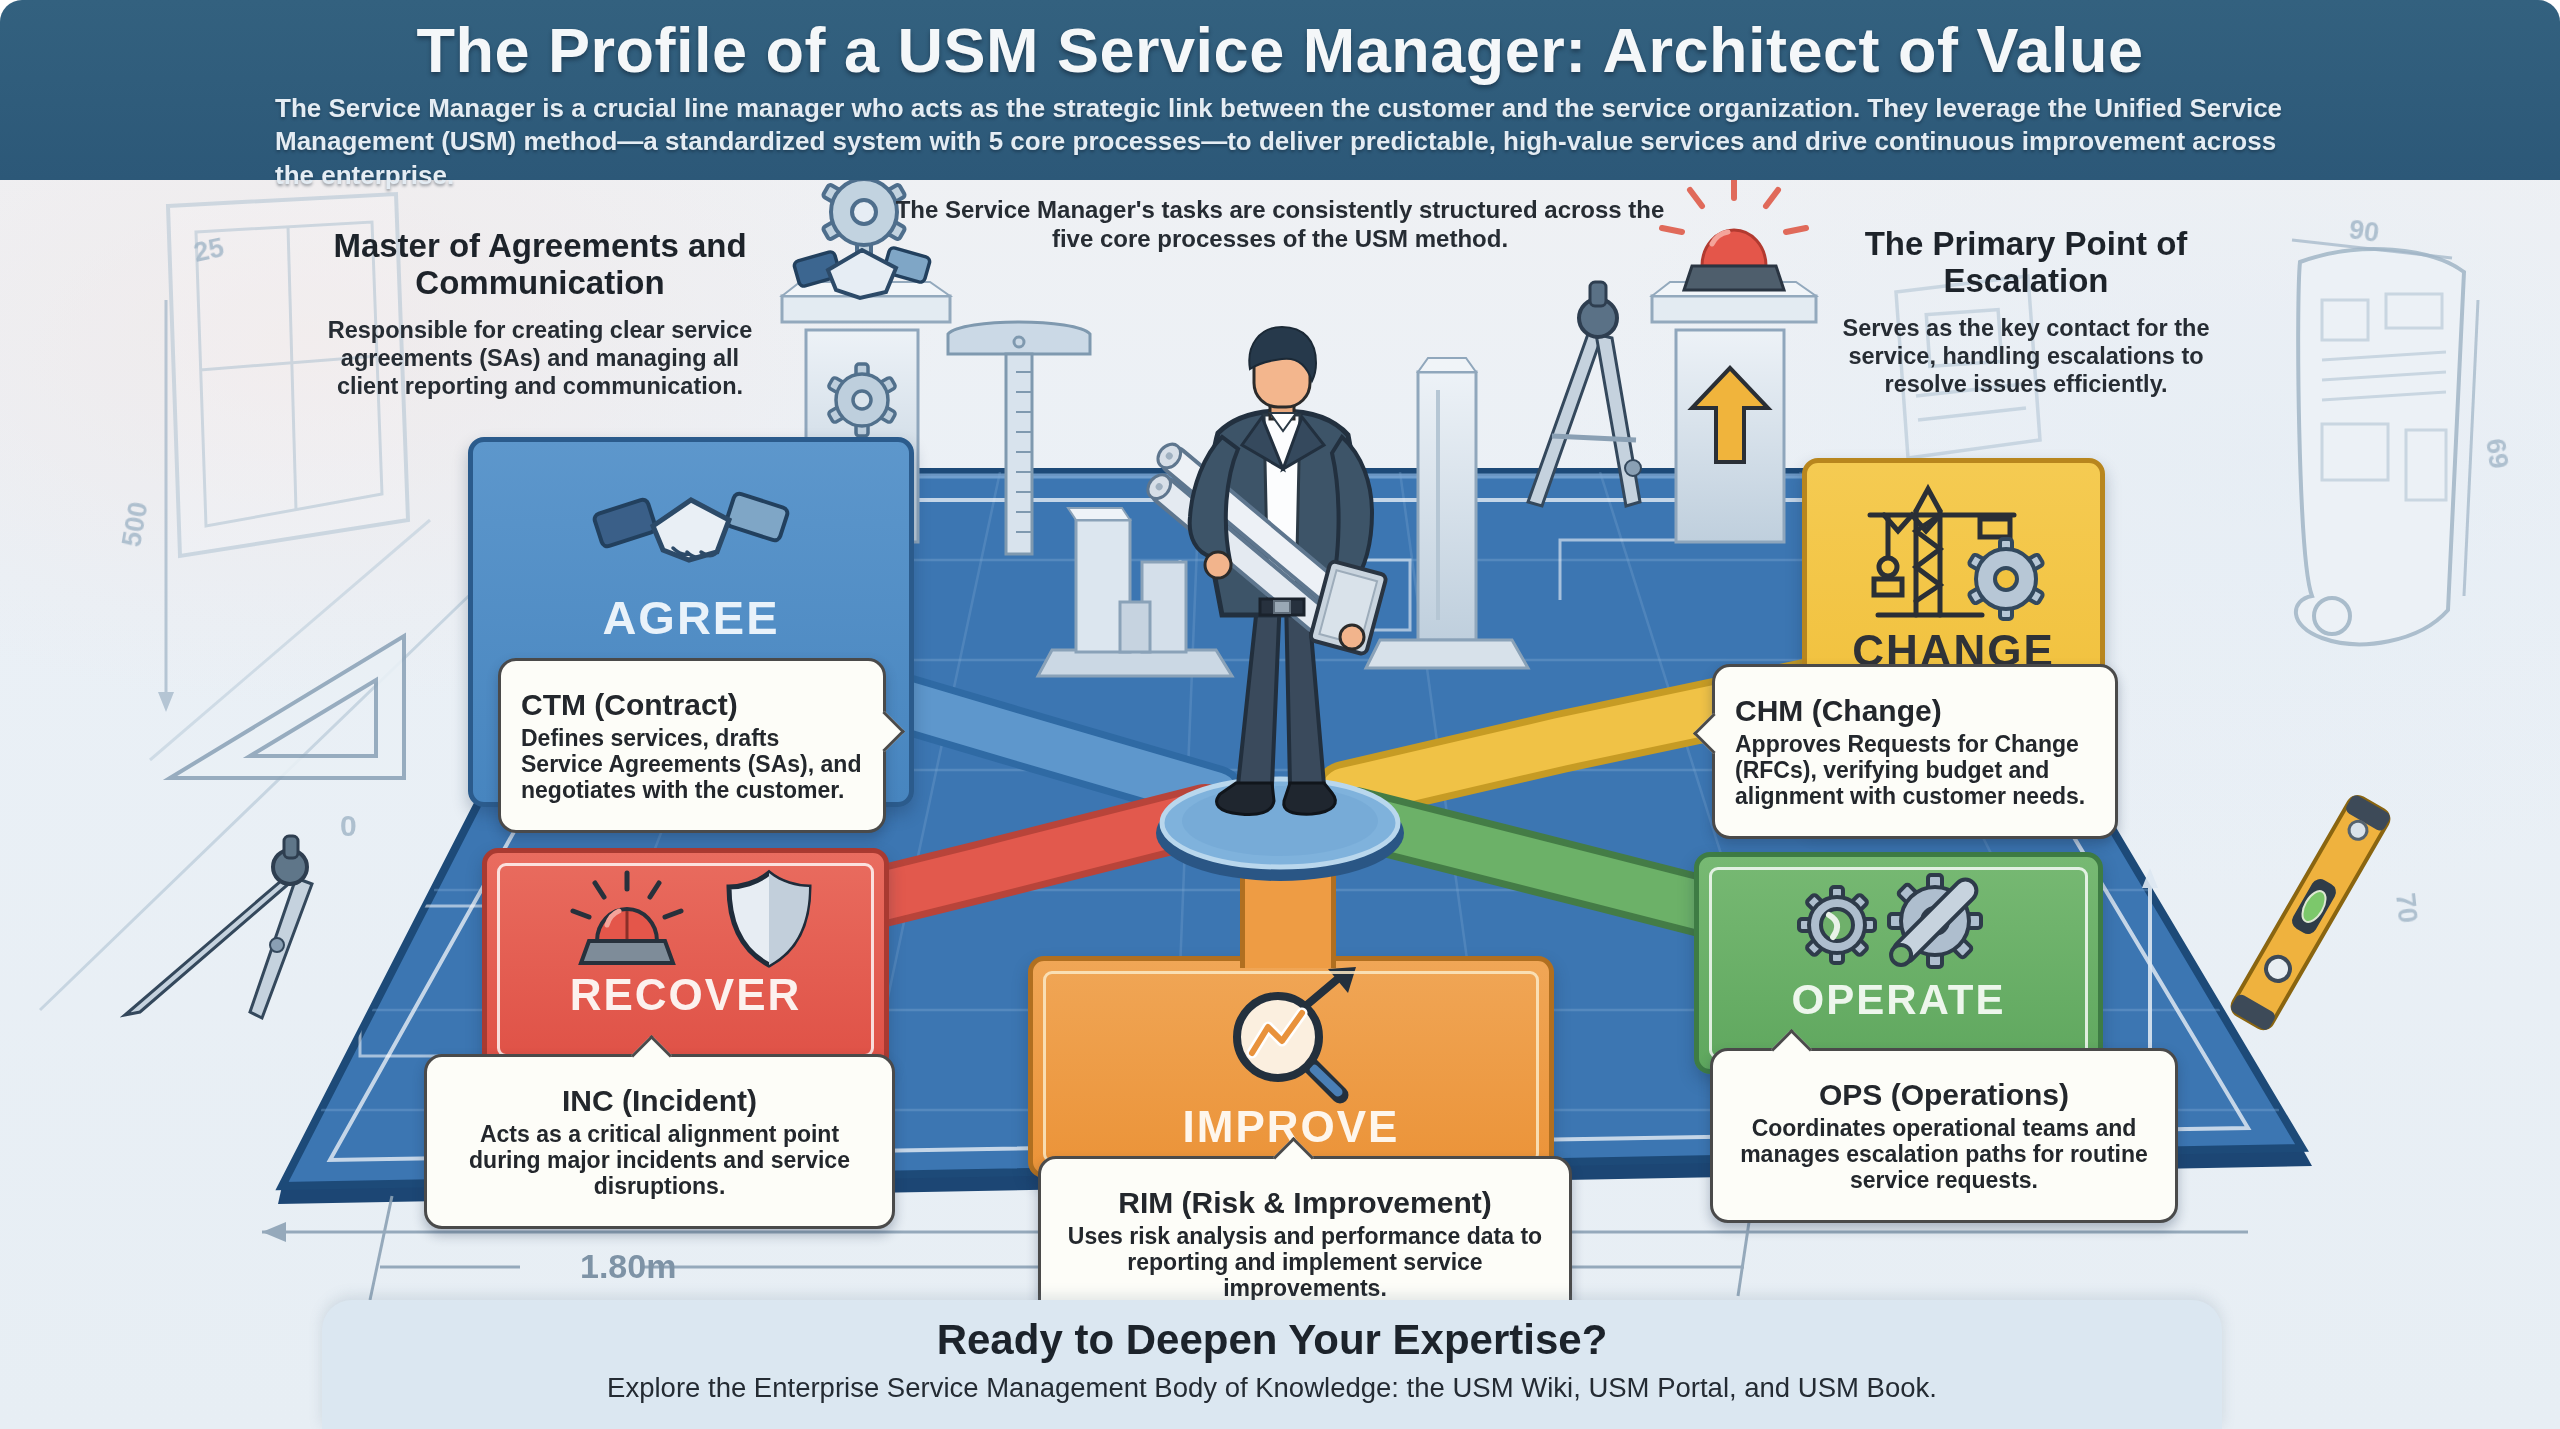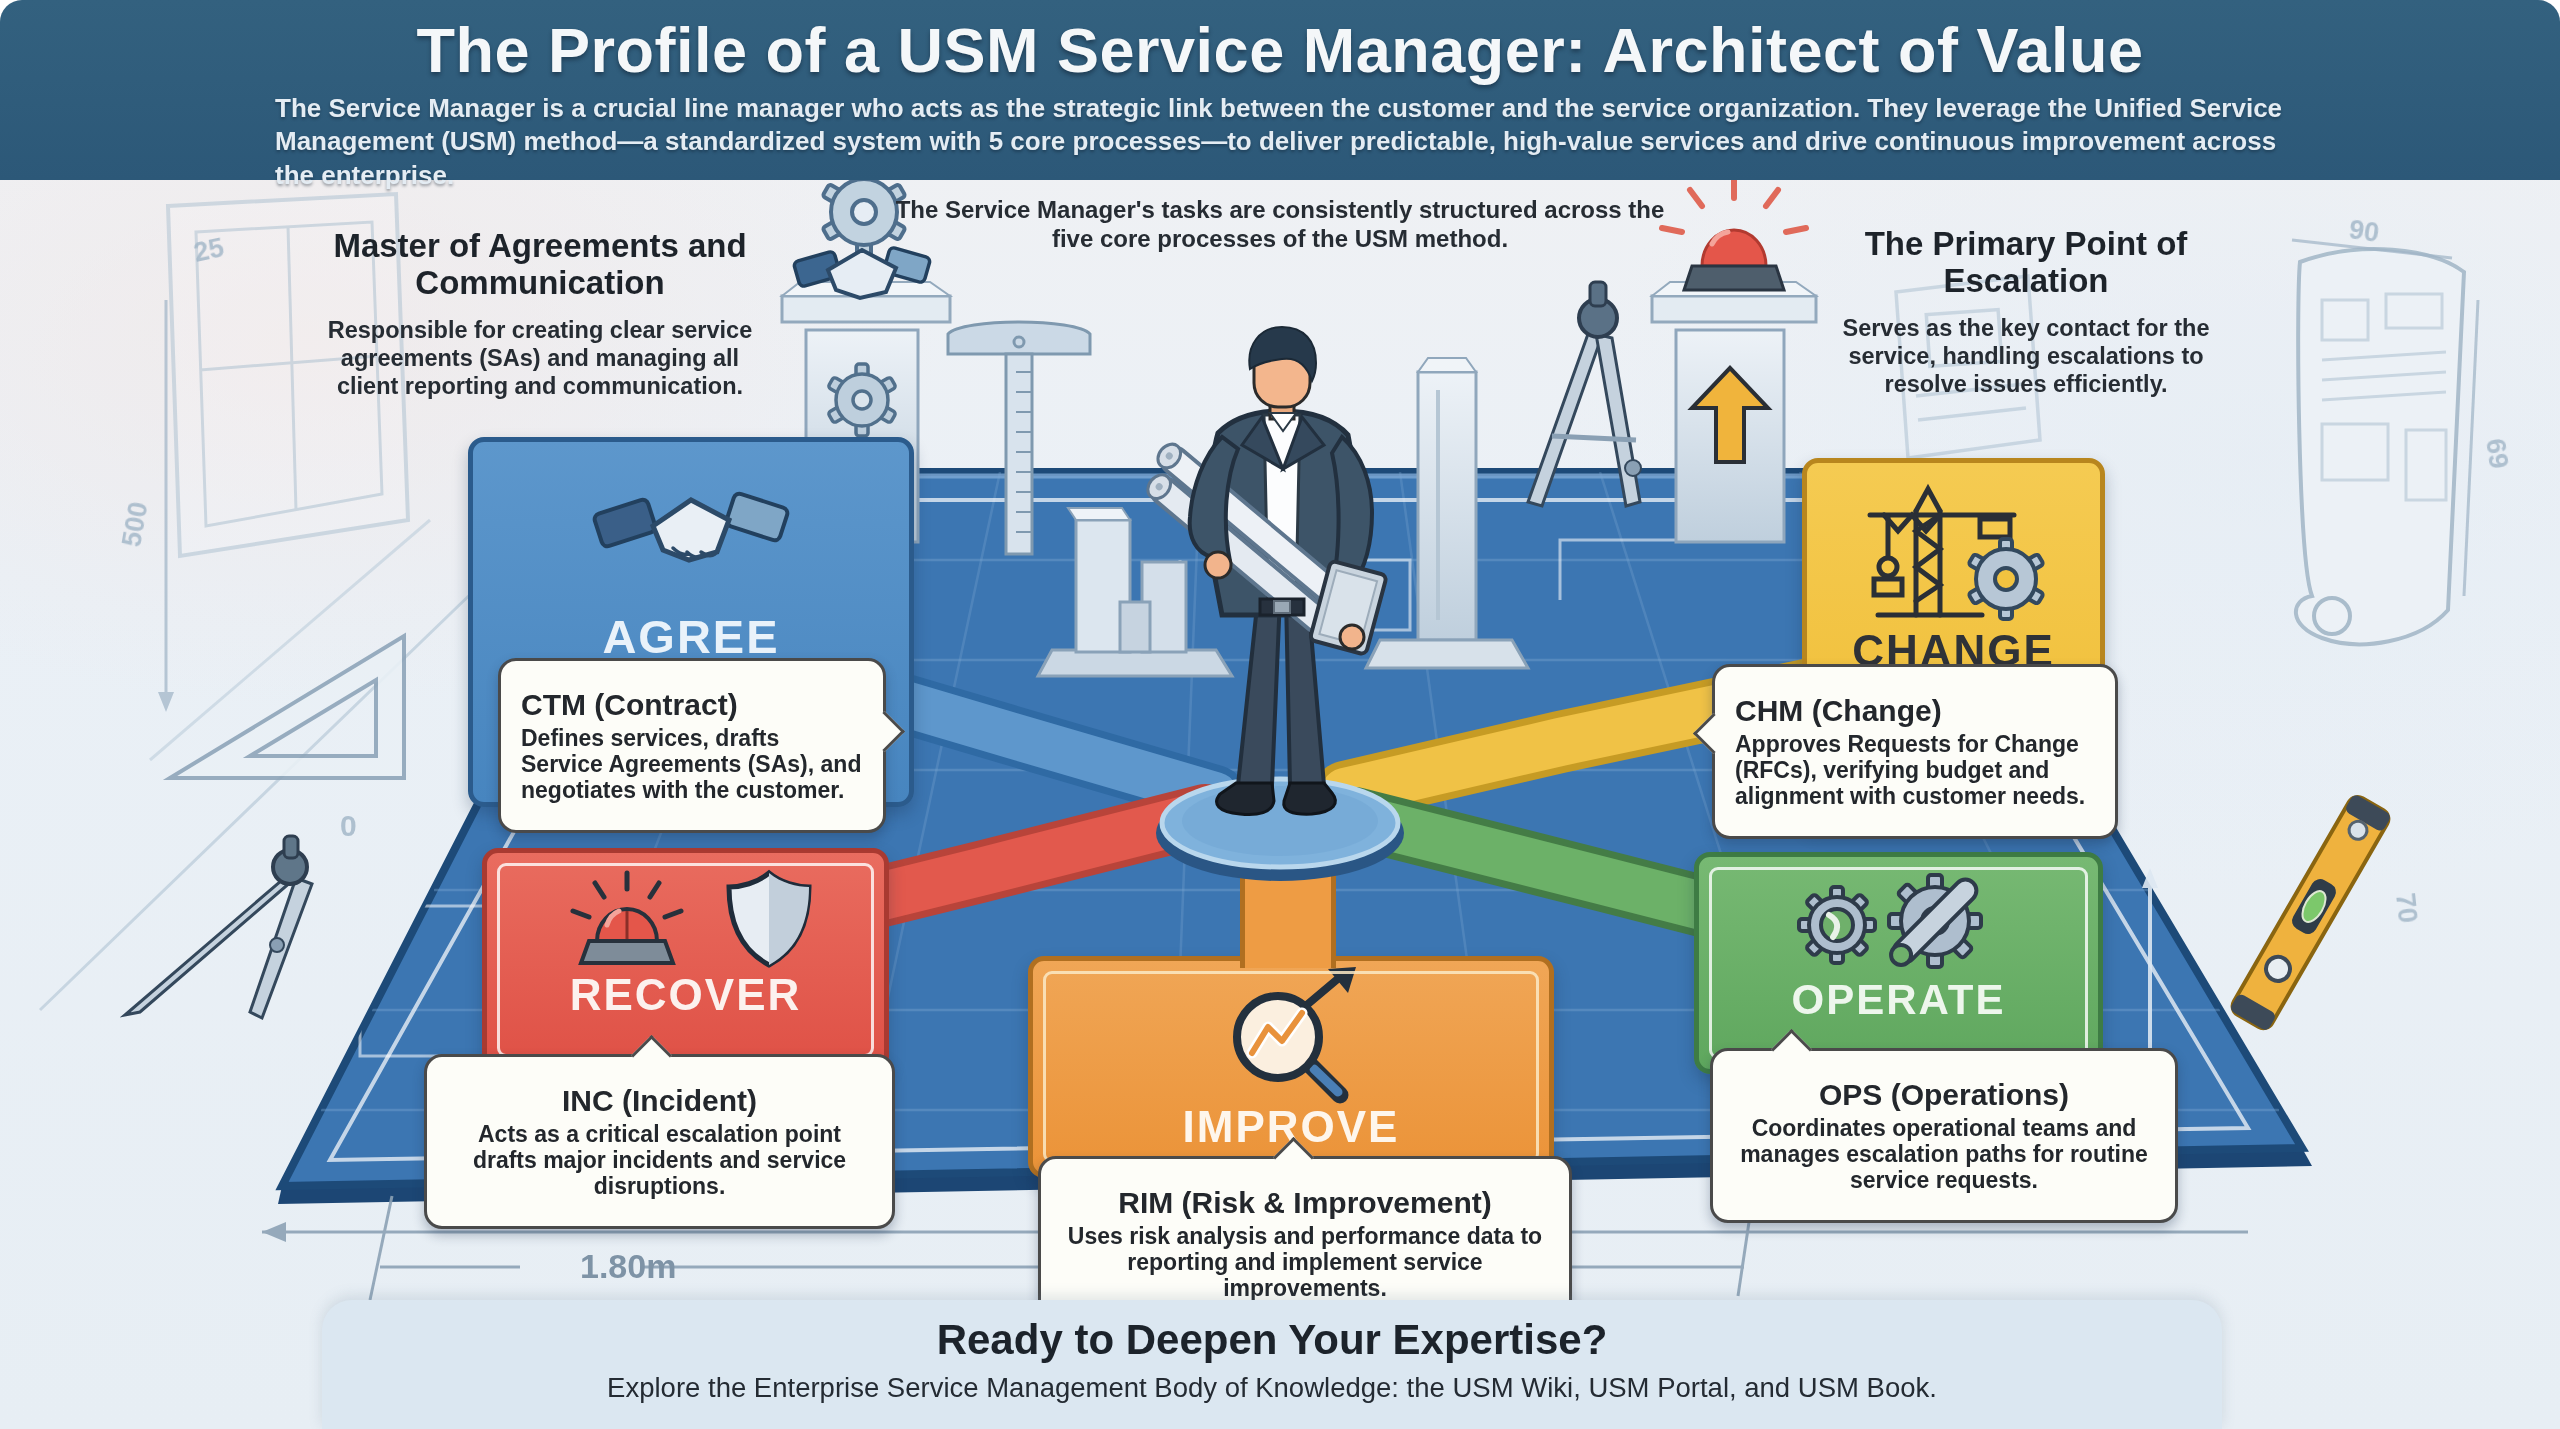--- a/index.html
+++ b/index.html
@@ -33,7 +33,7 @@
   .block .inset{position:absolute;inset:10px;border:3px solid rgba(255,255,255,.8);border-radius:9px;pointer-events:none;}
   .block-label{font-weight:800;letter-spacing:2px;line-height:1;}
   #block-agree{left:468px;top:437px;width:436px;height:360px;border:5px solid #2B5B8C;
-     background:linear-gradient(180deg,#5D97CC,#4785BF);gap:19px;}
+     background:linear-gradient(180deg,#5D97CC,#4785BF);}
   #block-agree .block-label{font-size:47px;color:#E9F2FA;margin-top:6px;}
   #block-change{left:1802px;top:458px;width:293px;height:358px;border:5px solid #B8861E;
      background:linear-gradient(180deg,#F5CB52,#EFBC33);}

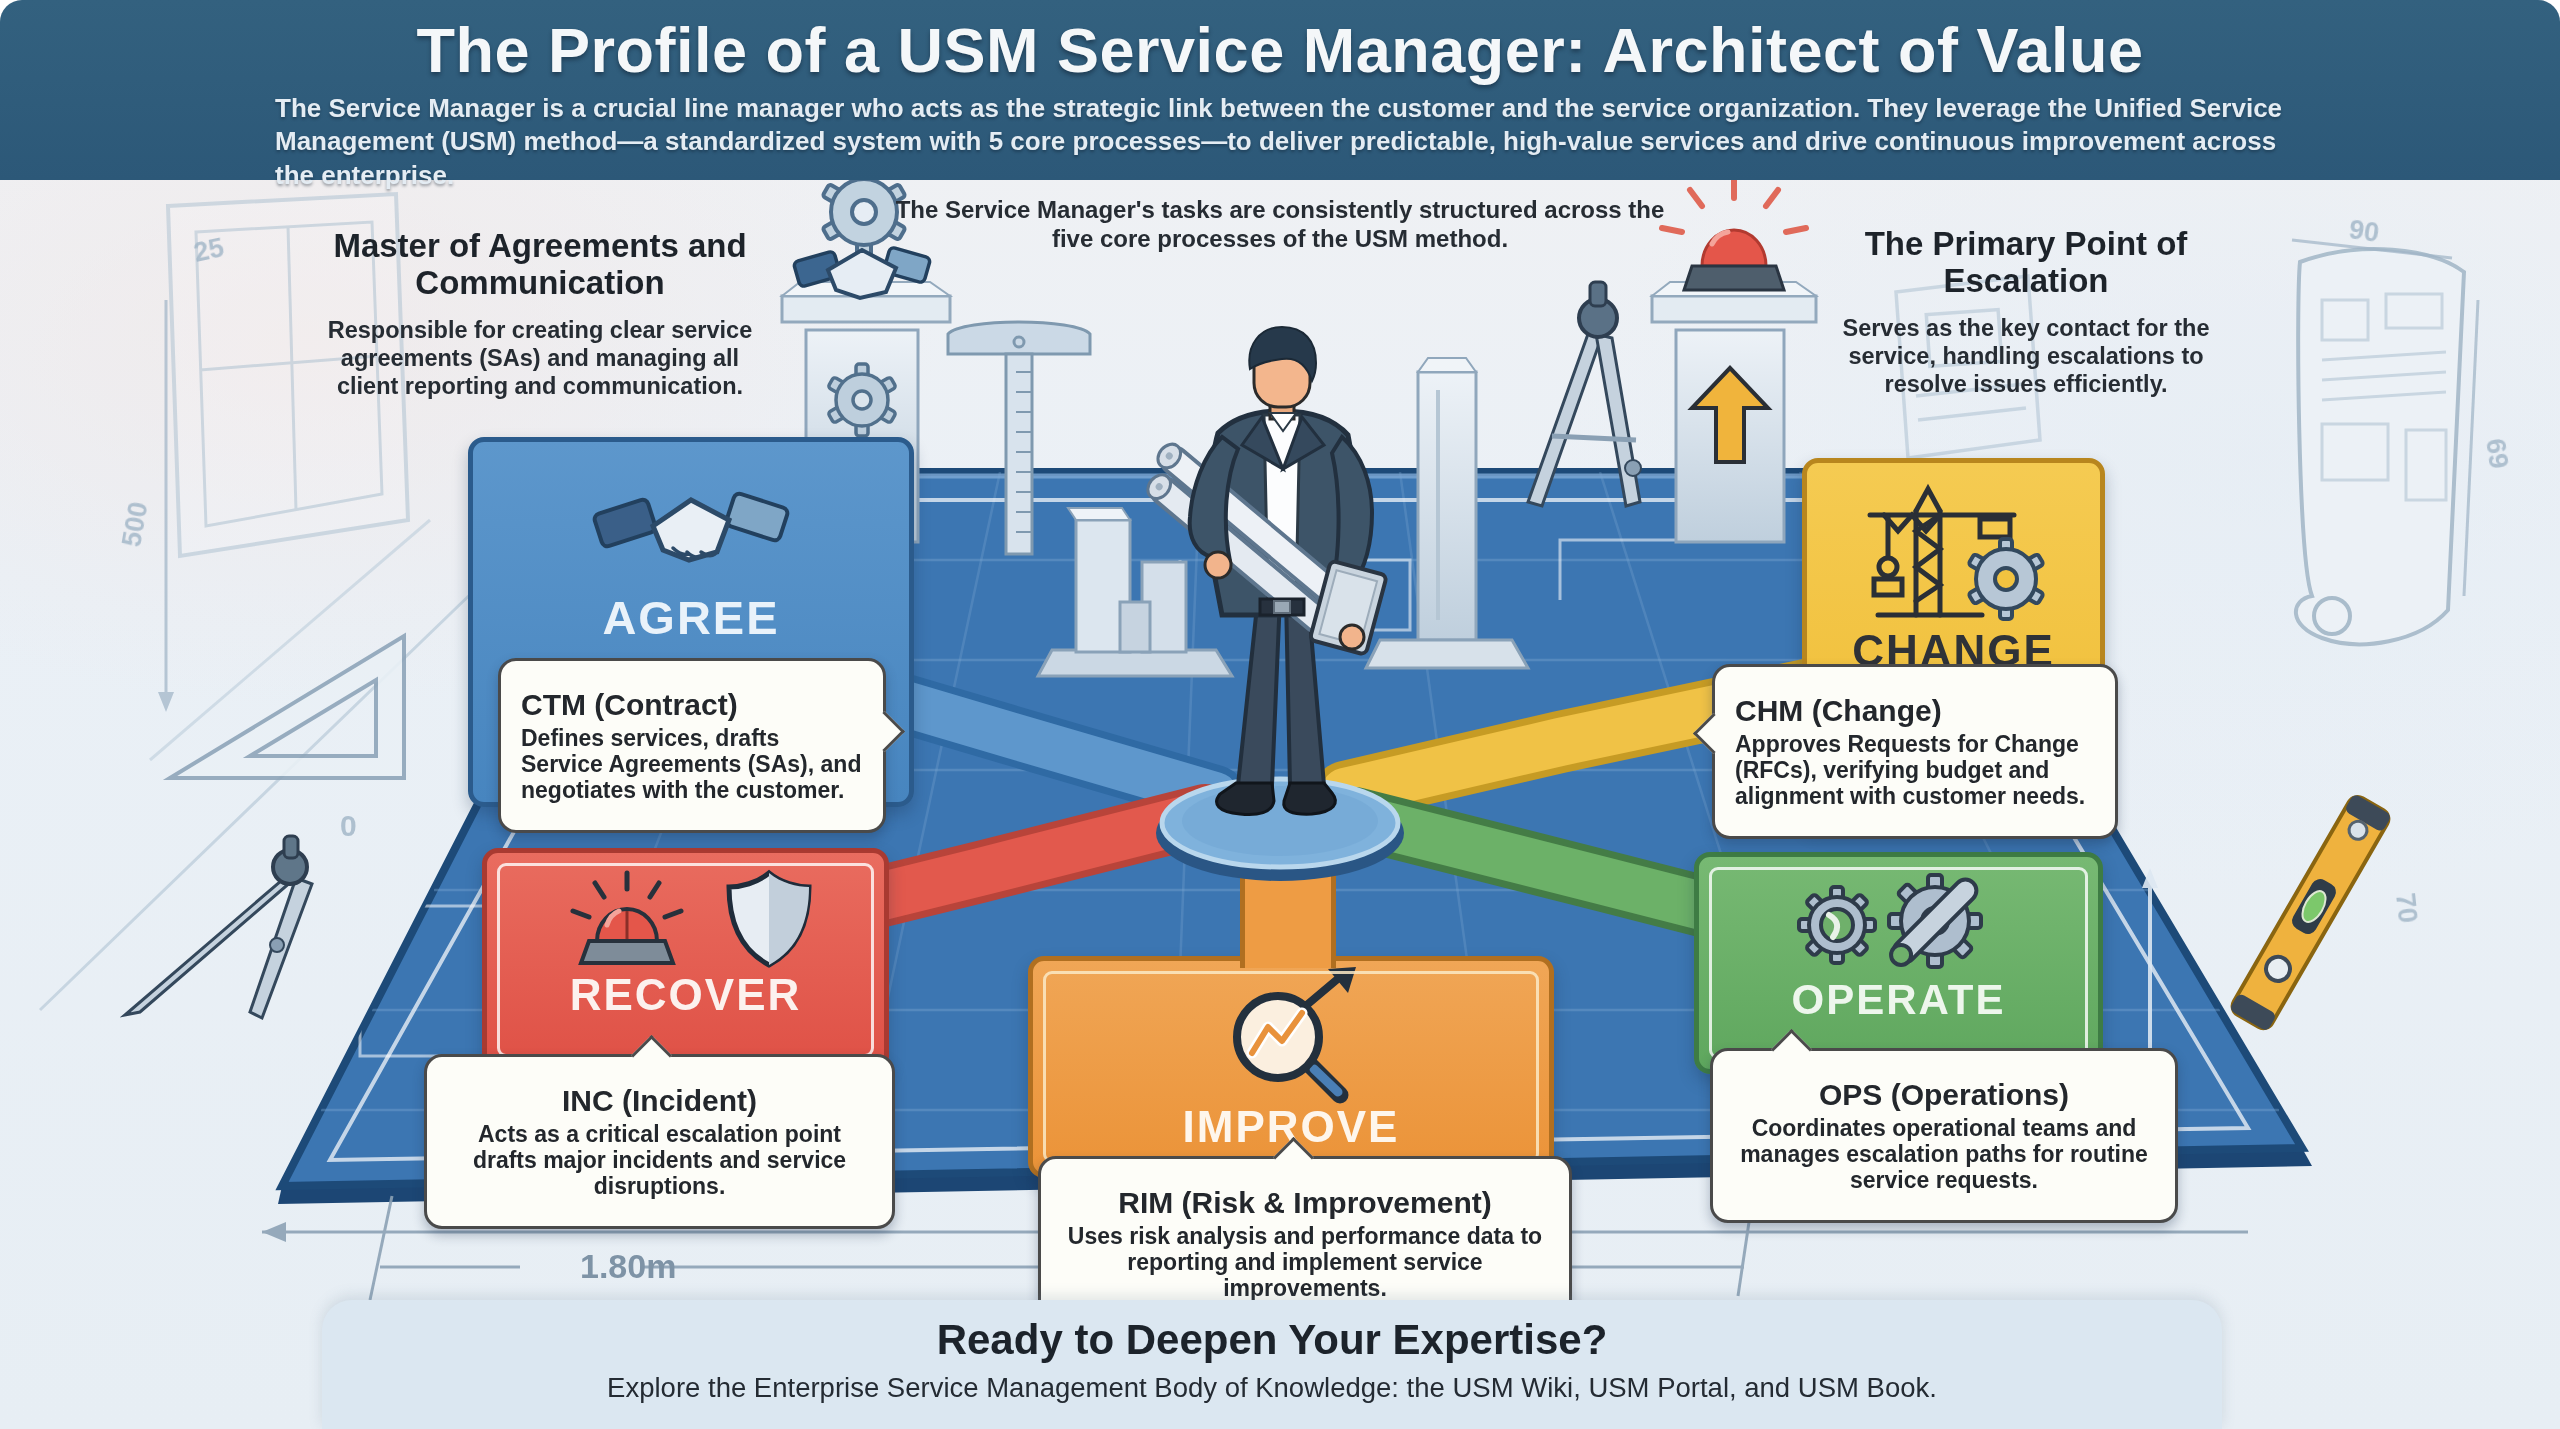--- a/index.html
+++ b/index.html
@@ -472,7 +472,7 @@
   <div class="callout" id="callout-inc">
     <span class="ptr ptr-top"></span>
     <div class="c-title">INC (Incident)</div>
-    <div class="c-body">Acts as a critical escalation point drafts major incidents and service disruptions.</div>
+    <div class="c-body">Acts as a critical alignment point during major incidents and service disruptions.</div>
   </div>
   <div class="callout" id="callout-rim">
     <span class="ptr ptr-top"></span>

